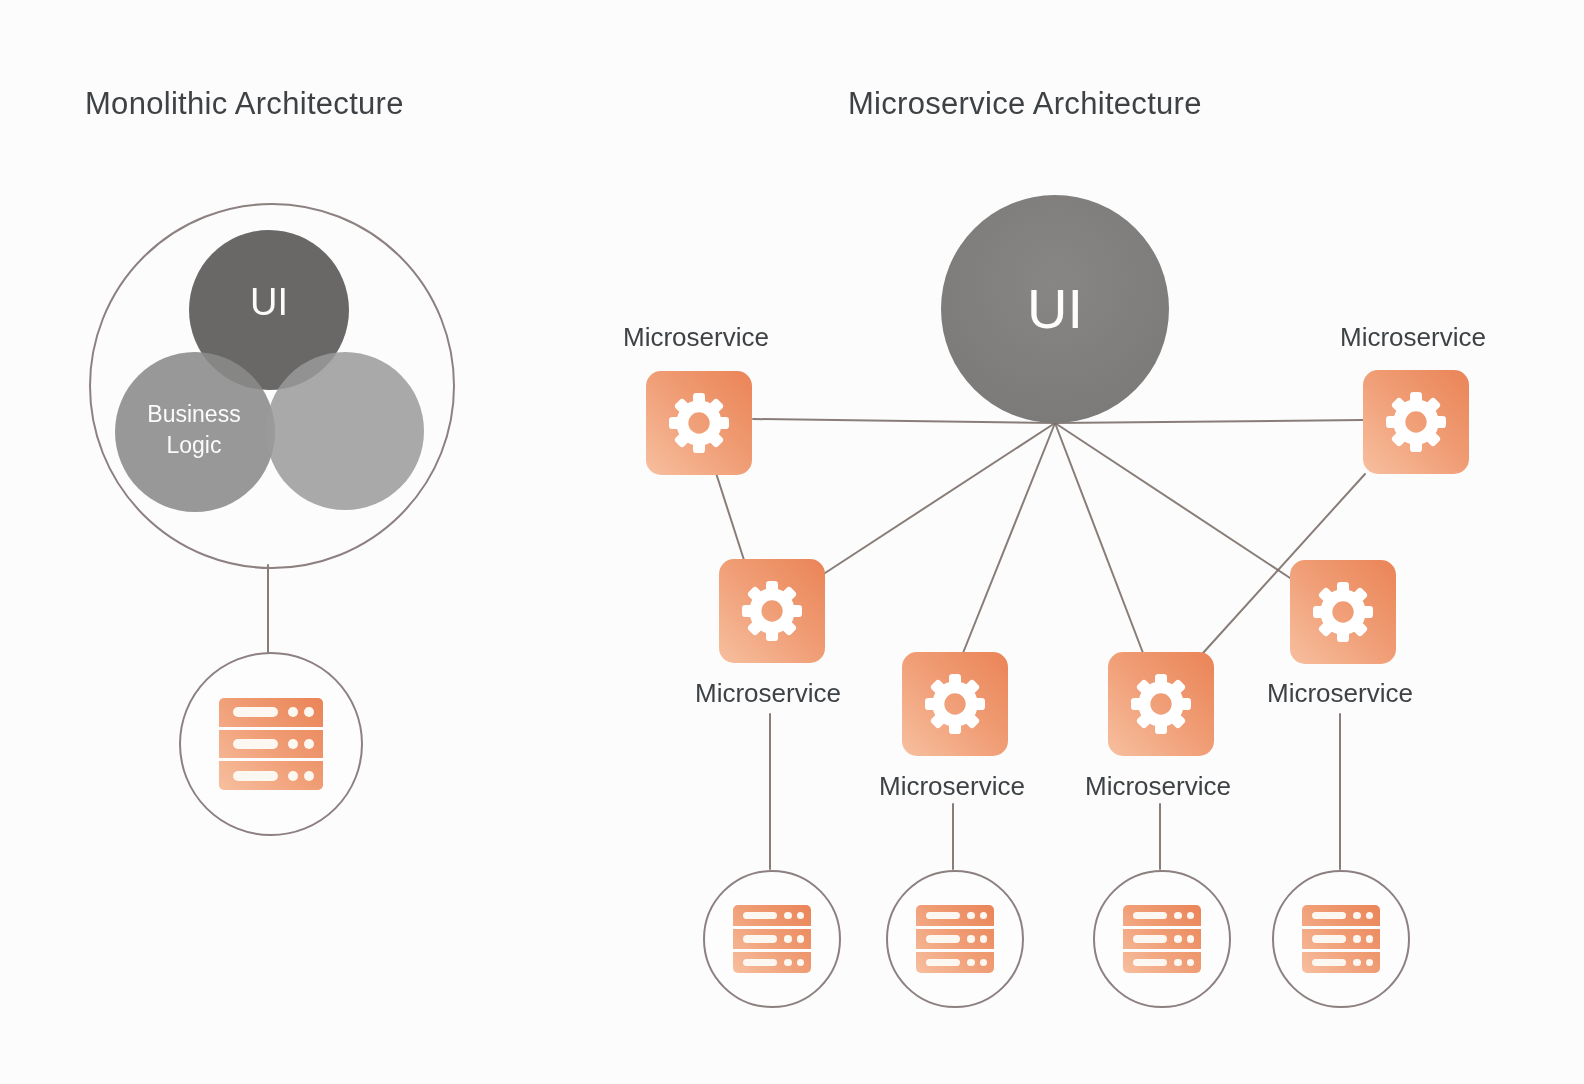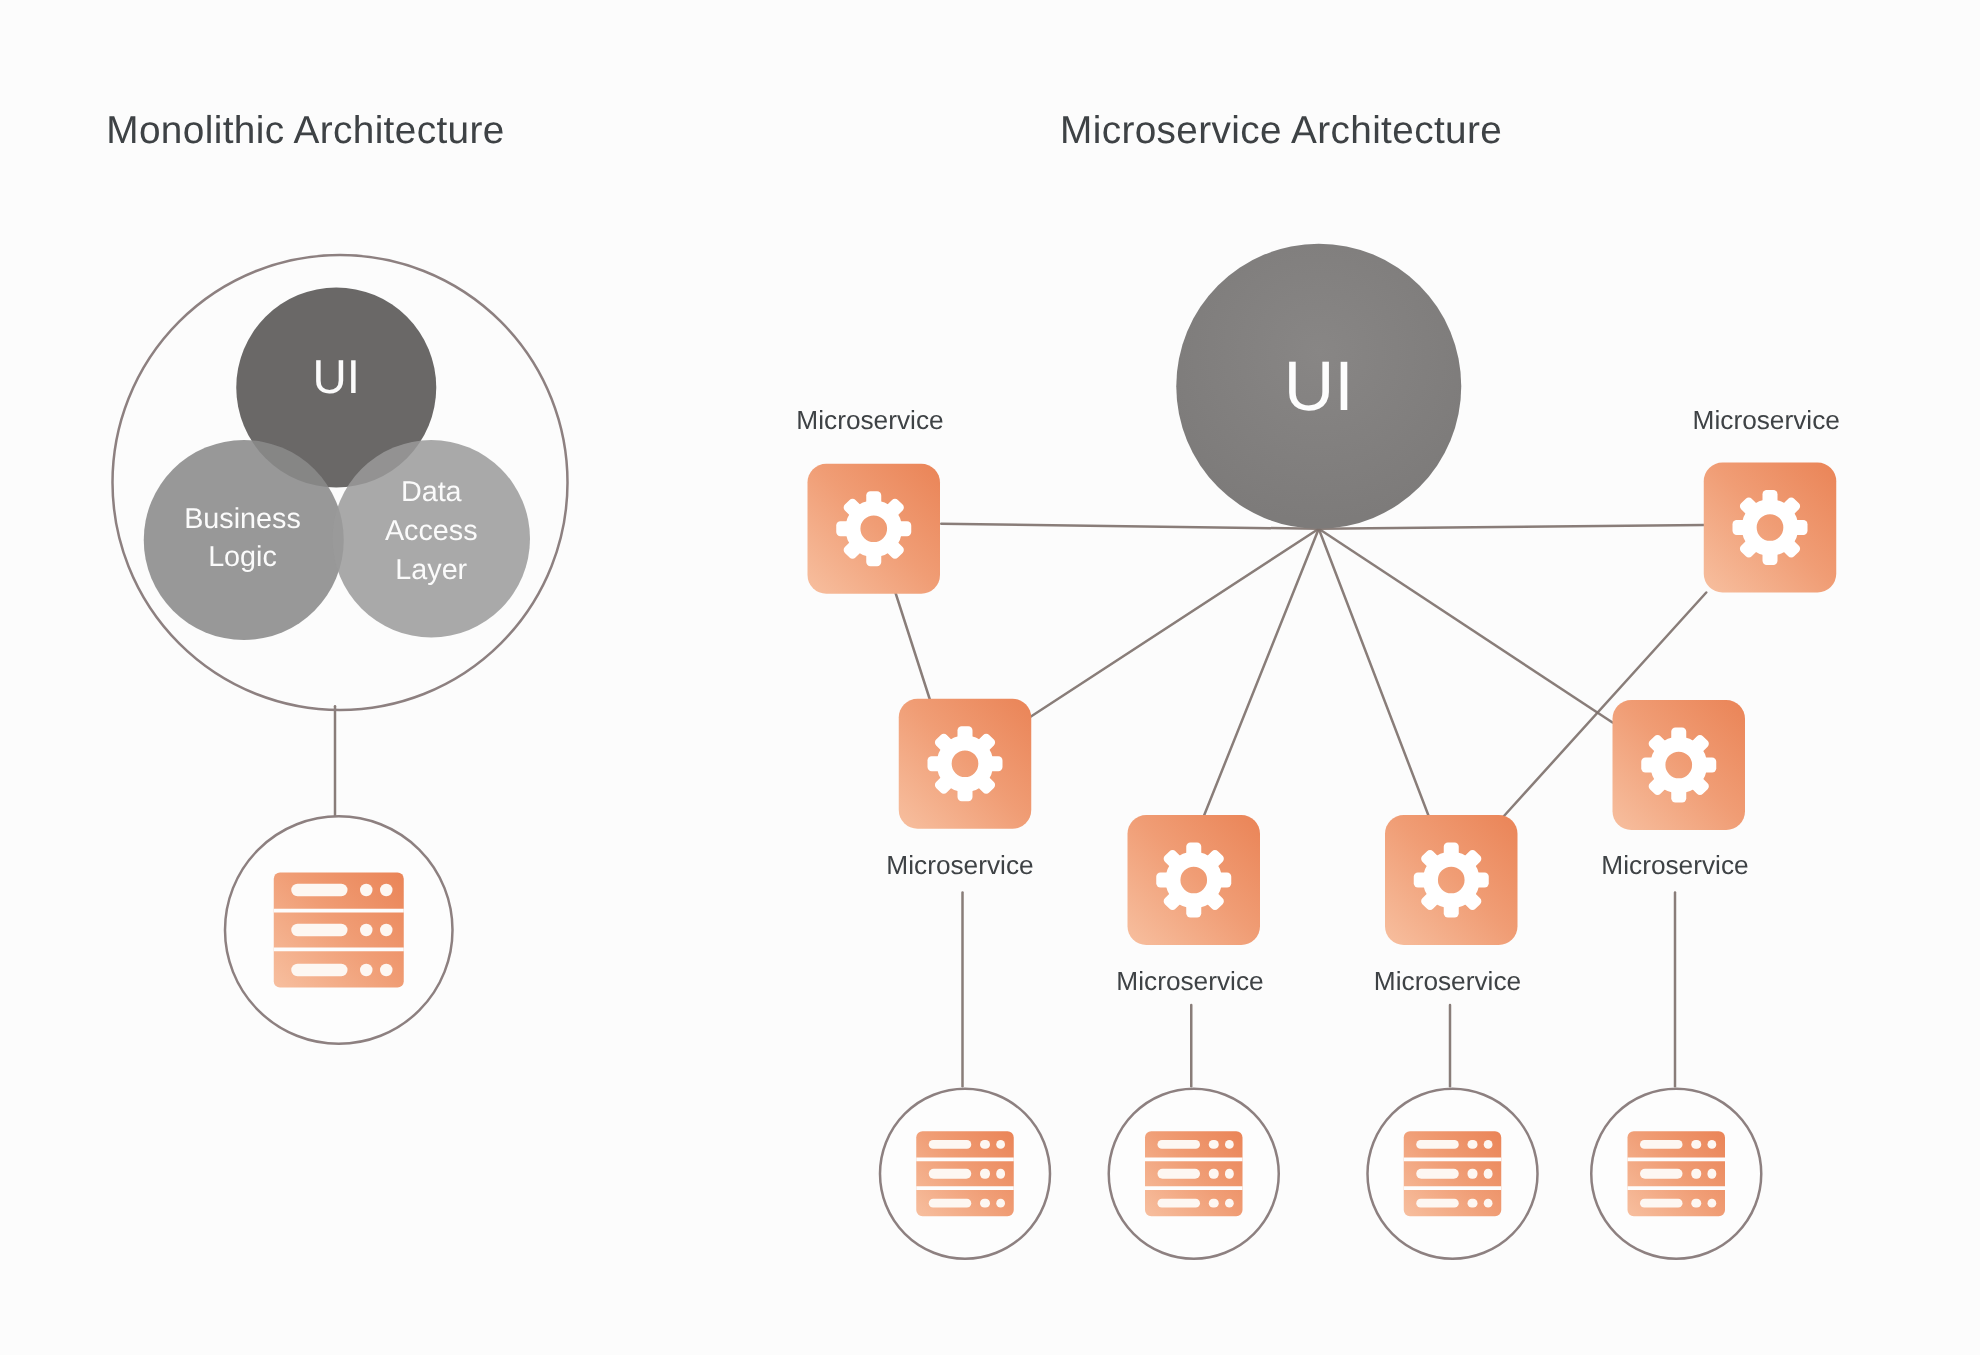--- a/index.html
+++ b/index.html
@@ -81,7 +81,7 @@
 
   .ms-label{
     position:absolute;width:220px;text-align:center;
-    font-size:21px;line-height:30px;color:#3e4245;white-space:nowrap;
+    font-size:26px;line-height:30px;color:#3e4245;white-space:nowrap;
   }
 </style>
 </head>

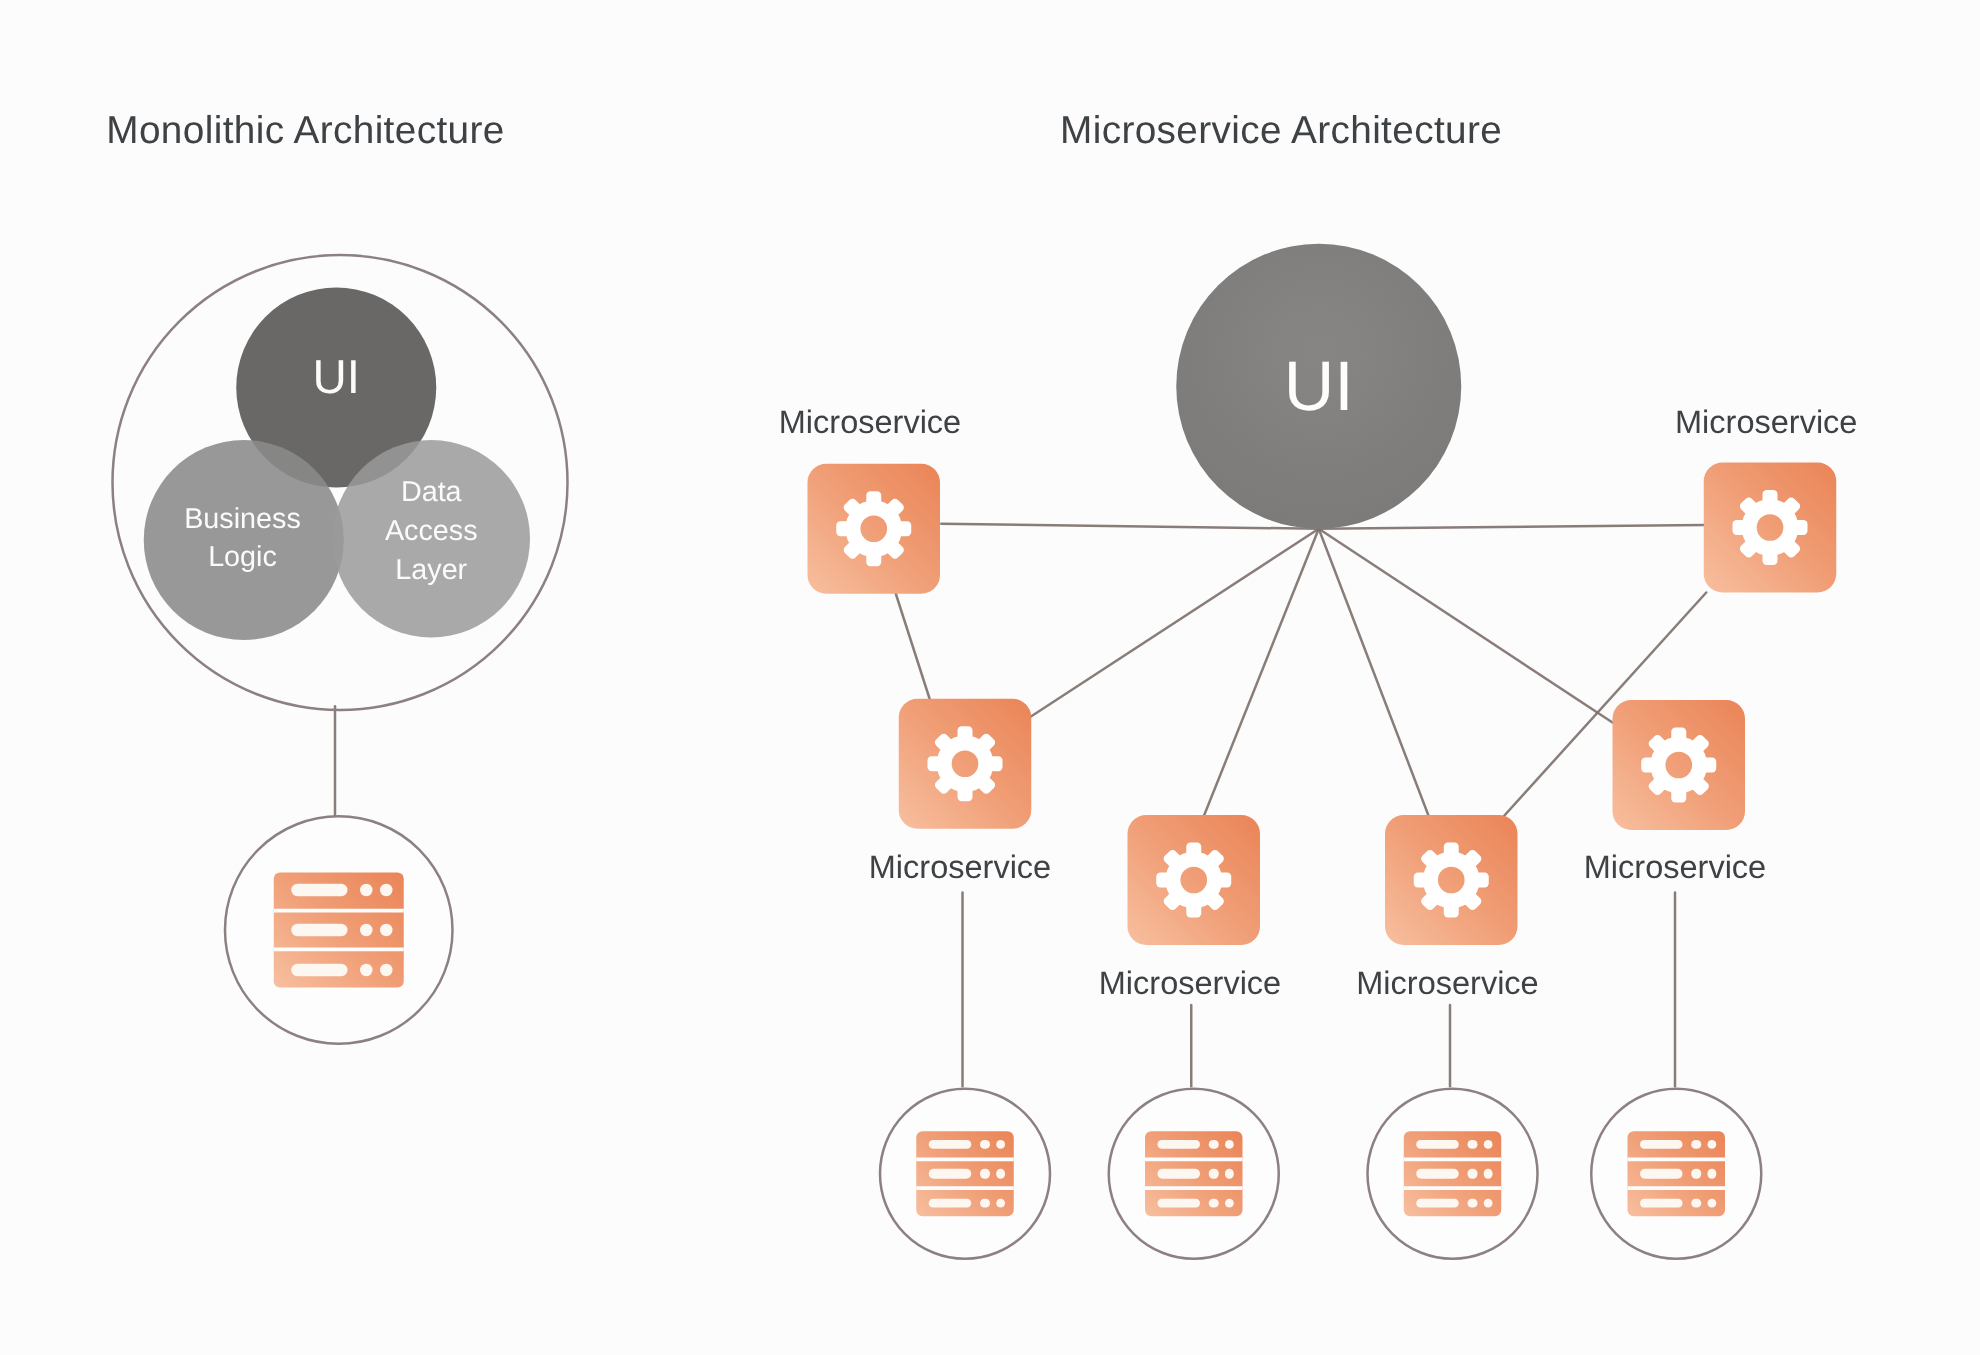--- a/index.html
+++ b/index.html
@@ -131,7 +131,6 @@
 
   <div class="venn-text venn-ui-text">UI</div>
   <div class="venn-text venn-business-text">Business Logic</div>
-  <div class="venn-text venn-data-text">Data Access Layer</div>
 
   <div class="db-circle db-large">
     <div class="server-icon big">

